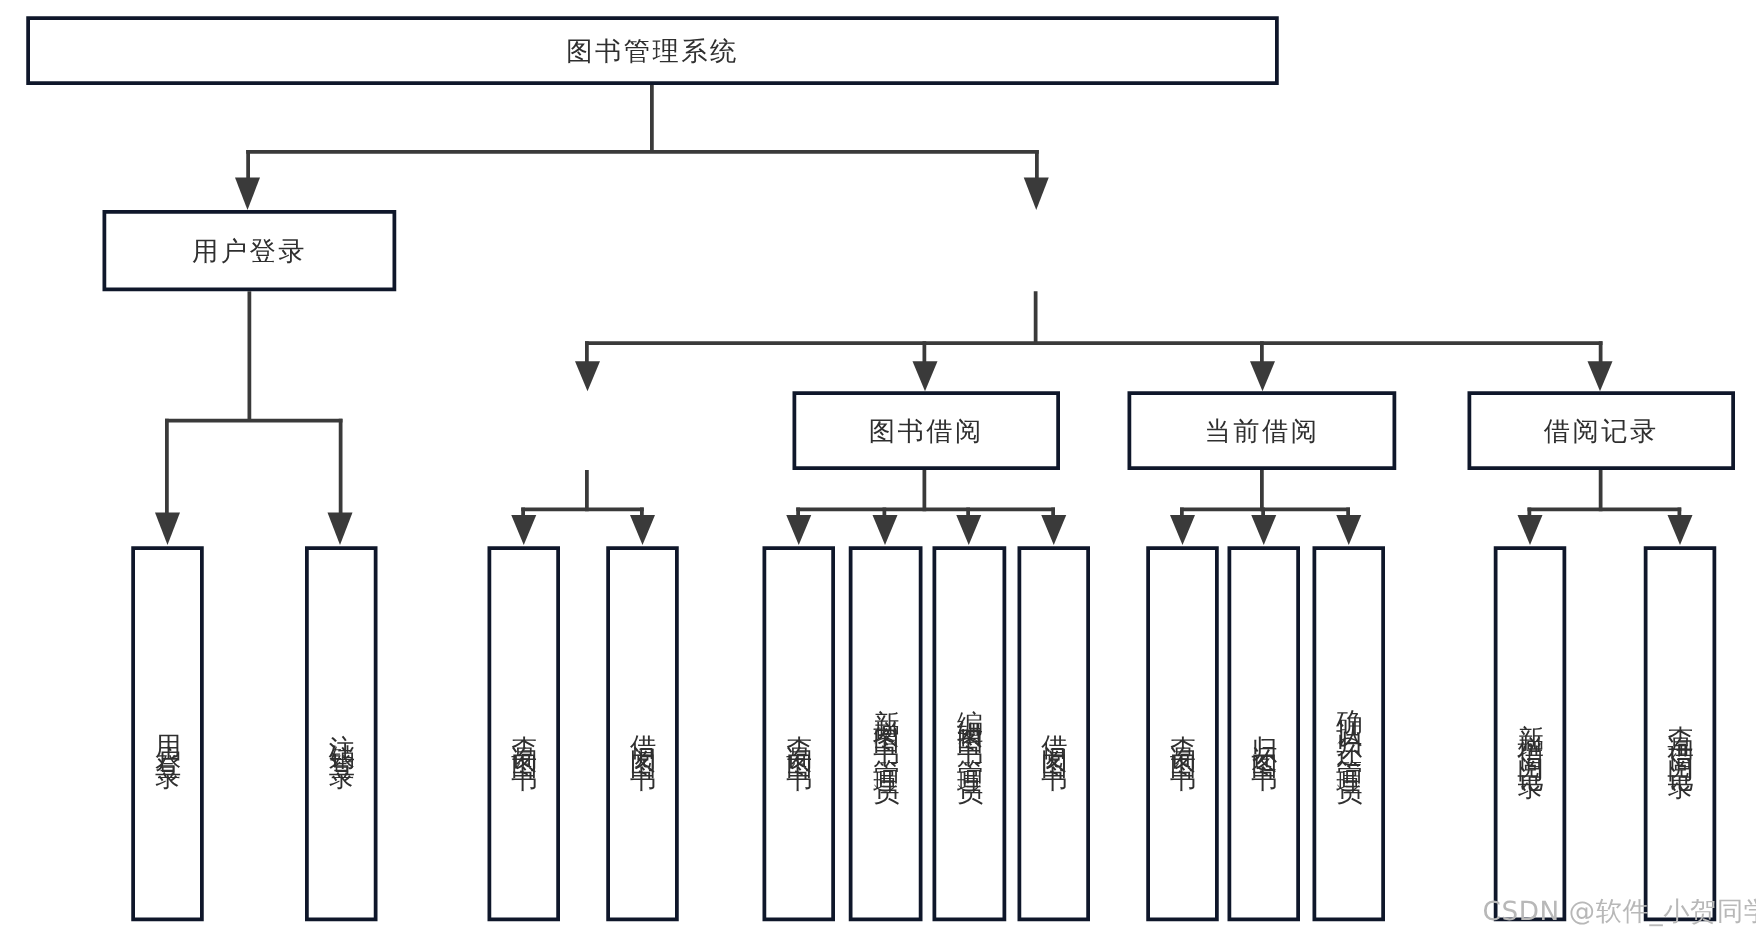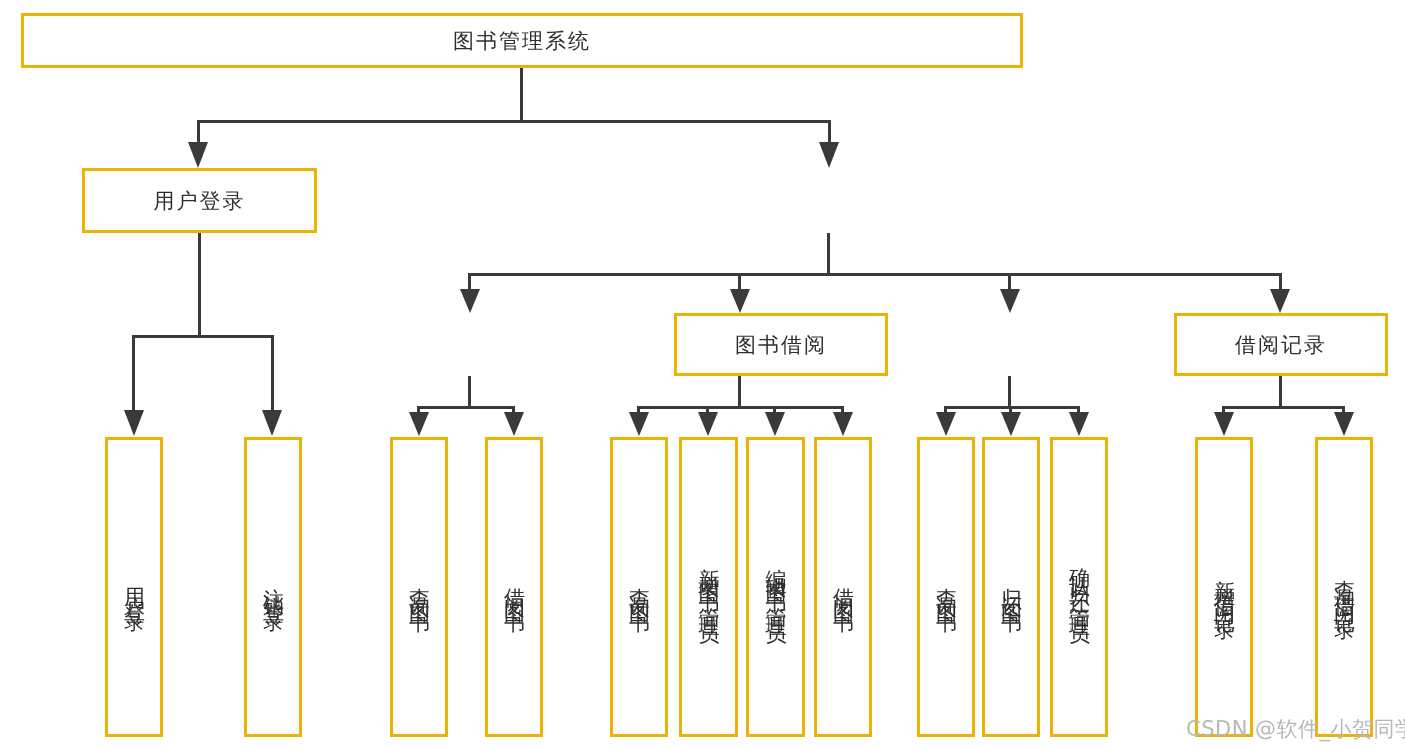--- a/index.html
+++ b/index.html
@@ -13,7 +13,7 @@
   .box{
     position:absolute;
     box-sizing:border-box;
-    border:3px solid #eab308;
+    border:3px solid #0f172a;
     background:#ffffff;
     display:flex;
     align-items:center;

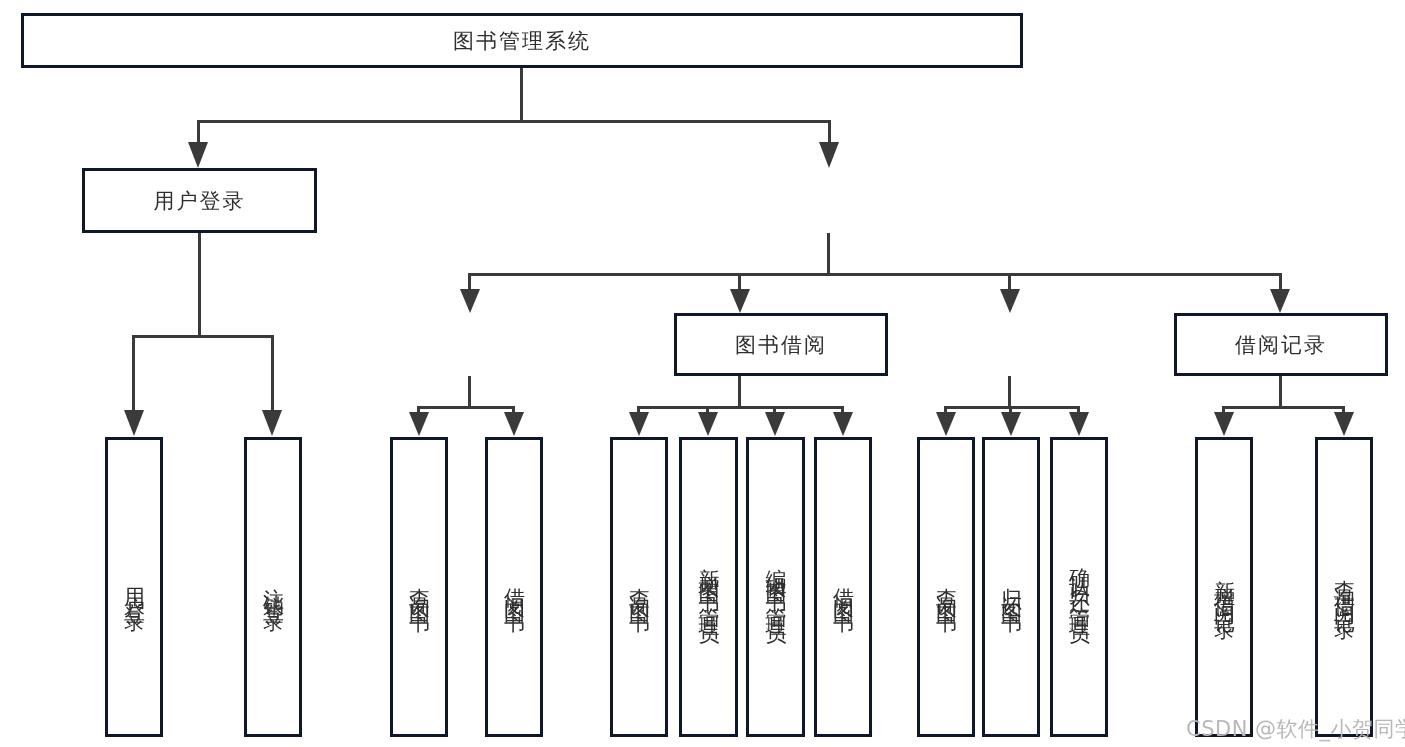--- a/index.html
+++ b/index.html
@@ -88,7 +88,7 @@
   <div class="vl" style="left:1279px;top:273px;height:18px;"></div>
   <div class="arr arr-sm" style="left:1270px;top:289px;"></div>
 
-  <div class="box hbox" style="left:634px;top:313px;width:214px;height:63px;margin-left:40px;">
+  <div class="box hbox" style="left:634px;top:313px;width:214px;height:63px;">
     <span>图书借阅</span>
   </div>
   <div class="box hbox" style="left:1174px;top:313px;width:214px;height:63px;">

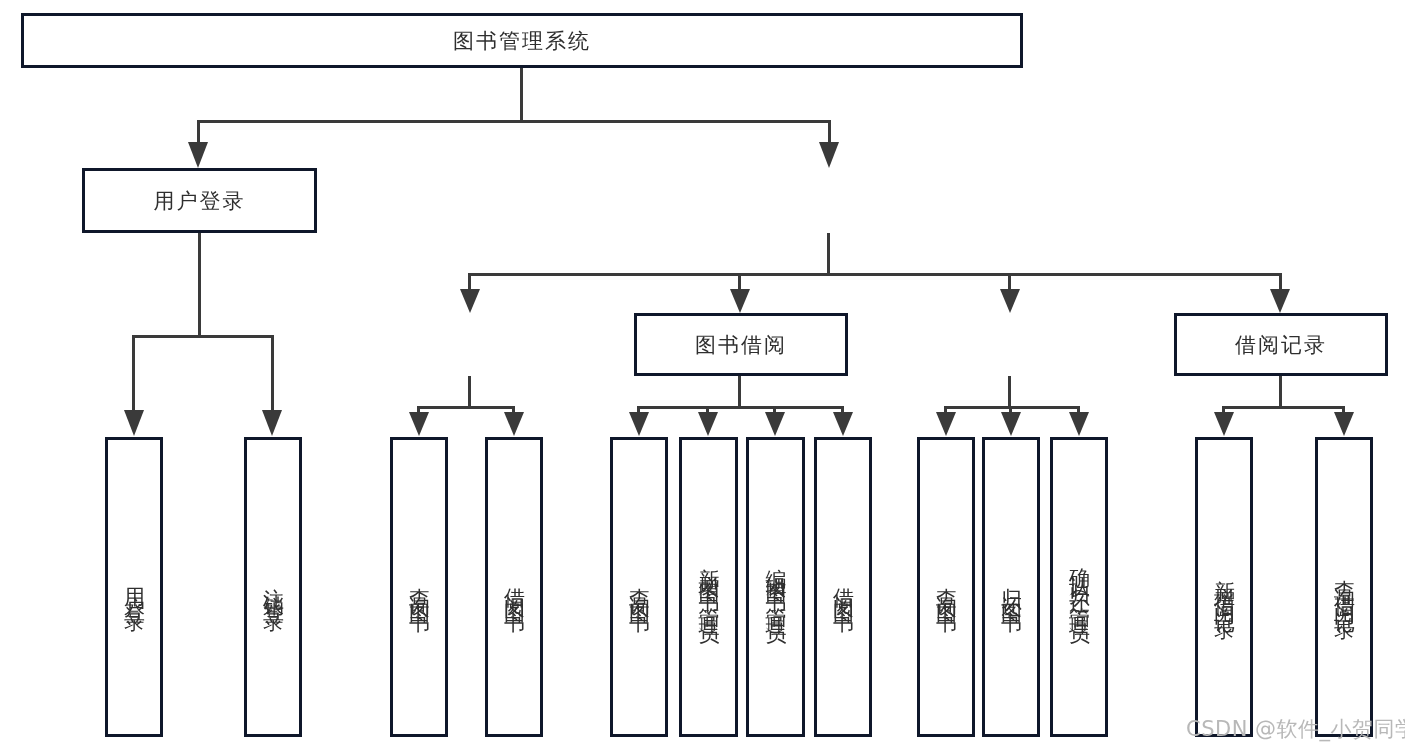--- a/index.html
+++ b/index.html
@@ -91,6 +91,9 @@
   <div class="box hbox" style="left:634px;top:313px;width:214px;height:63px;">
     <span>图书借阅</span>
   </div>
+  <div class="box hbox" style="left:902px;top:313px;width:215px;height:63px;">
+    <span>当前借阅</span>
+  </div>
   <div class="box hbox" style="left:1174px;top:313px;width:214px;height:63px;">
     <span>借阅记录</span>
   </div>

